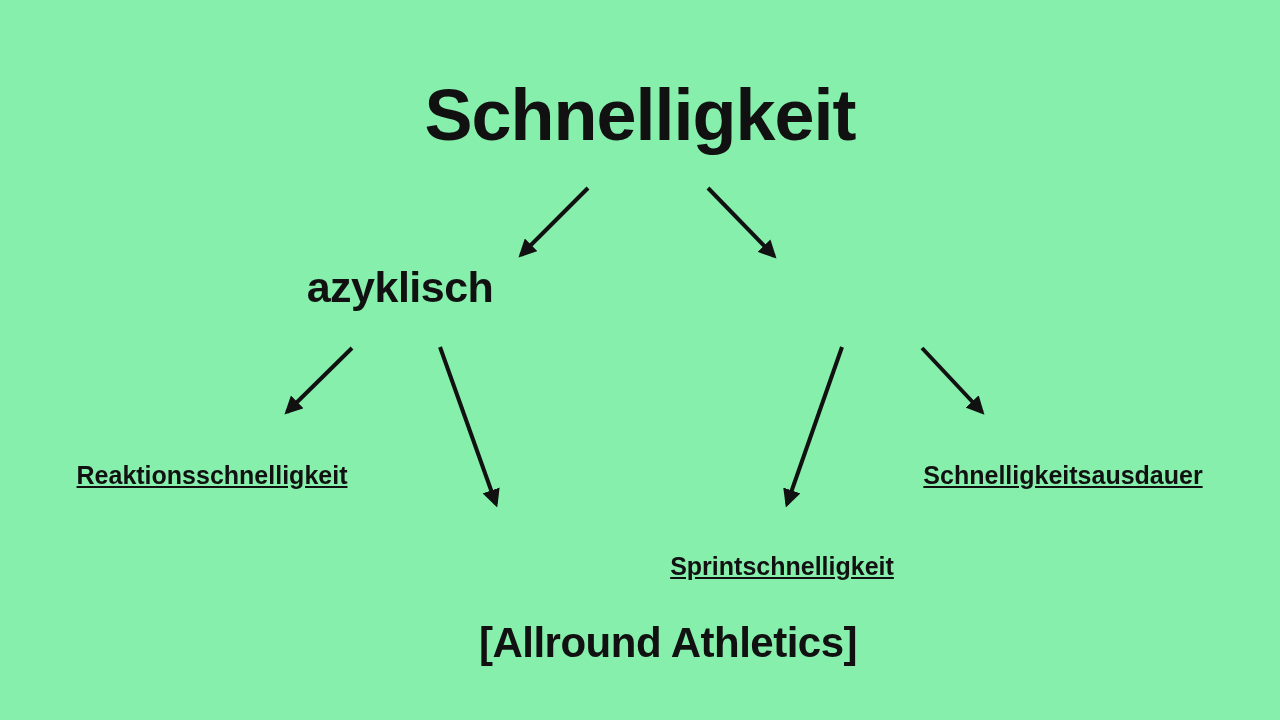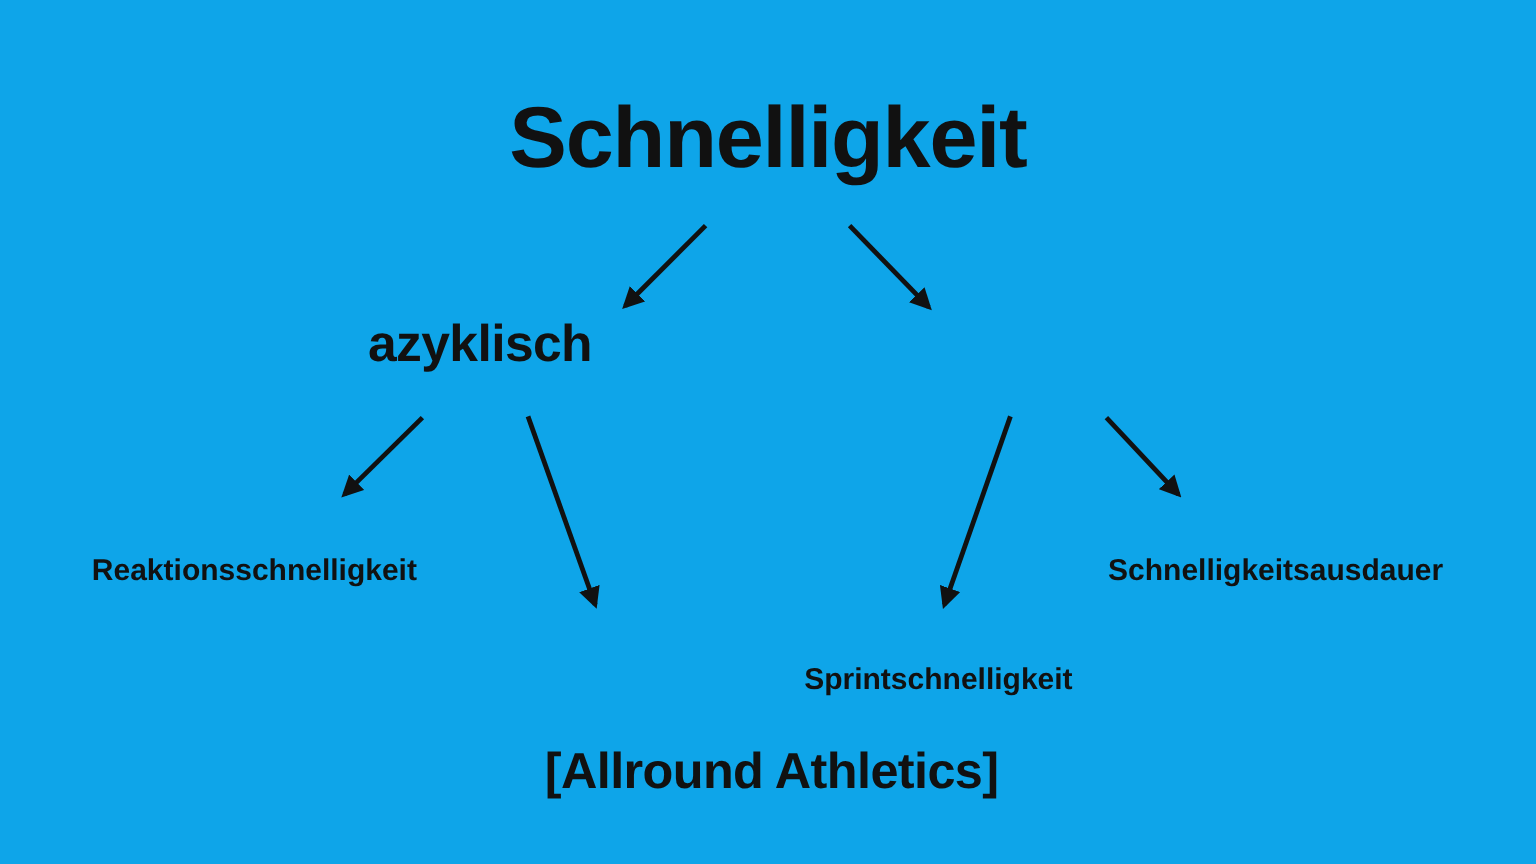--- a/index.html
+++ b/index.html
@@ -10,7 +10,7 @@
     position: relative;
     width: 1280px;
     height: 720px;
-    background: #0ea5e9;
+    background: #86efac;
     overflow: hidden;
     font-family: "Liberation Sans", "DejaVu Sans", sans-serif;
   }

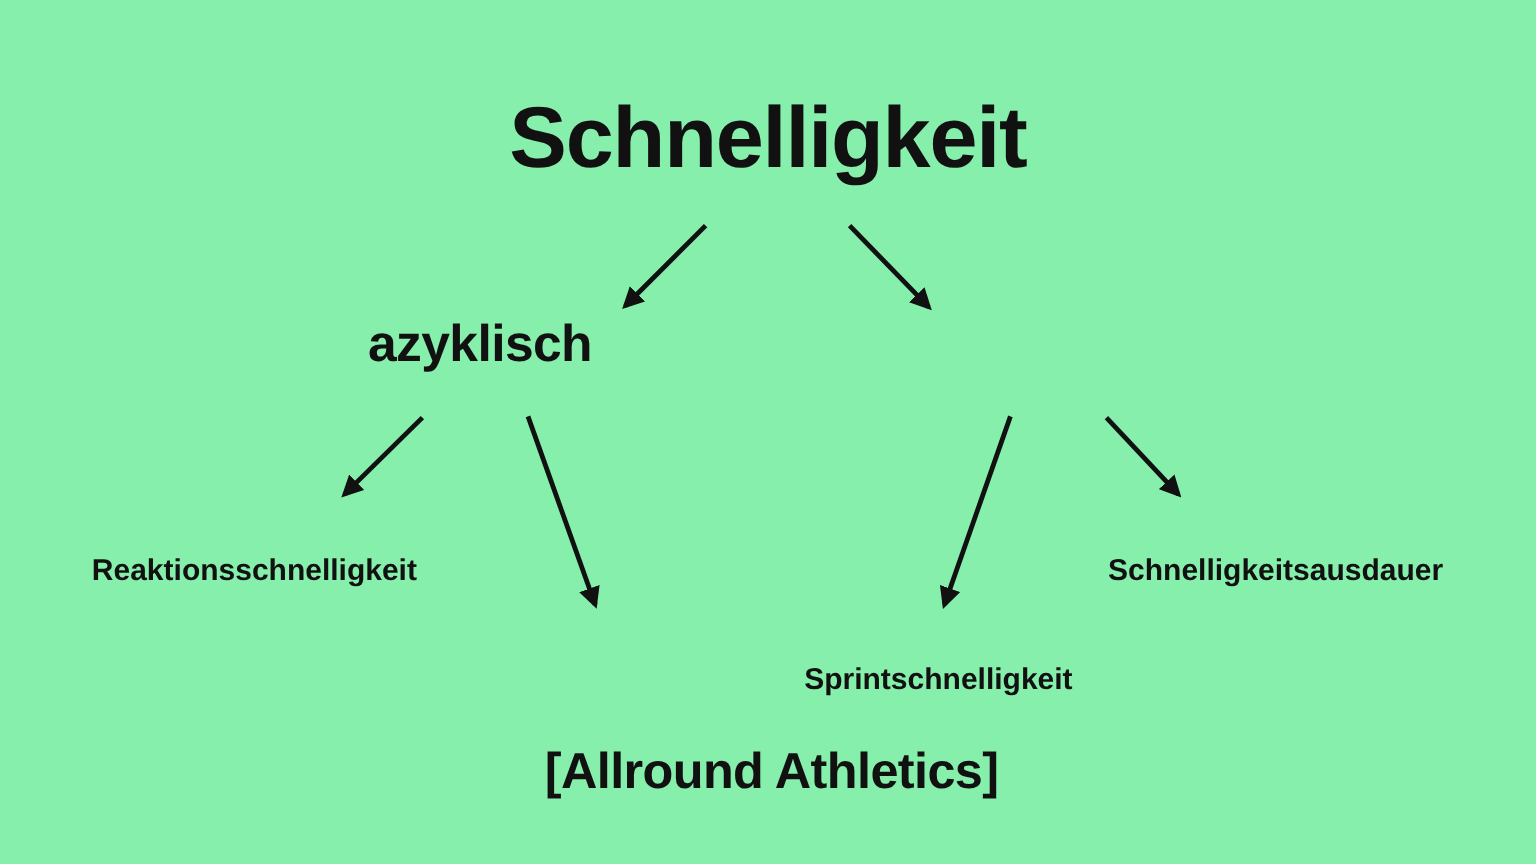--- a/index.html
+++ b/index.html
@@ -32,7 +32,7 @@
   }
   .lvl1 { font-size: 72px; letter-spacing: -1px; }
   .lvl2 { font-size: 43px; letter-spacing: -0.5px; }
-  .lvl3 { font-size: 25px; }
+  .lvl3 { font-size: 25px; text-decoration: underline; }
   .attrib { font-size: 42px; letter-spacing: -0.5px; }
   .arrow-line {
     stroke: #111111;

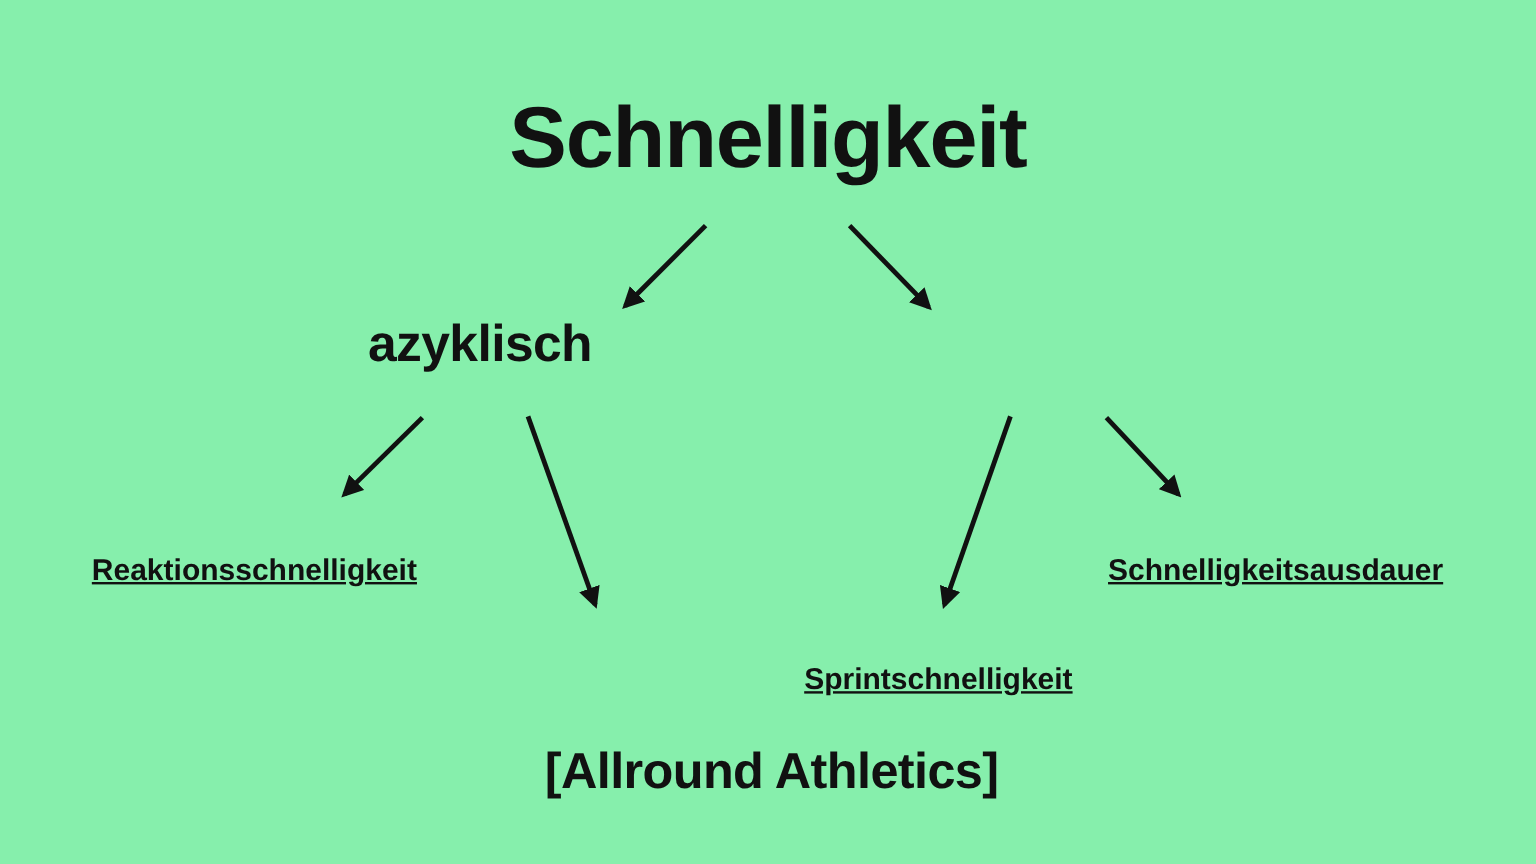--- a/index.html
+++ b/index.html
@@ -71,7 +71,7 @@
 
   <div class="node lvl3" style="left:782px; top:553px;">Sprintschnelligkeit</div>
 
-  <div class="node attrib" style="left:643px; top:620px;">[Allround Athletics]</div>
+  <div class="node attrib" style="left:668px; top:620px;">[Allround Athletics]</div>
 
 </div>
 

